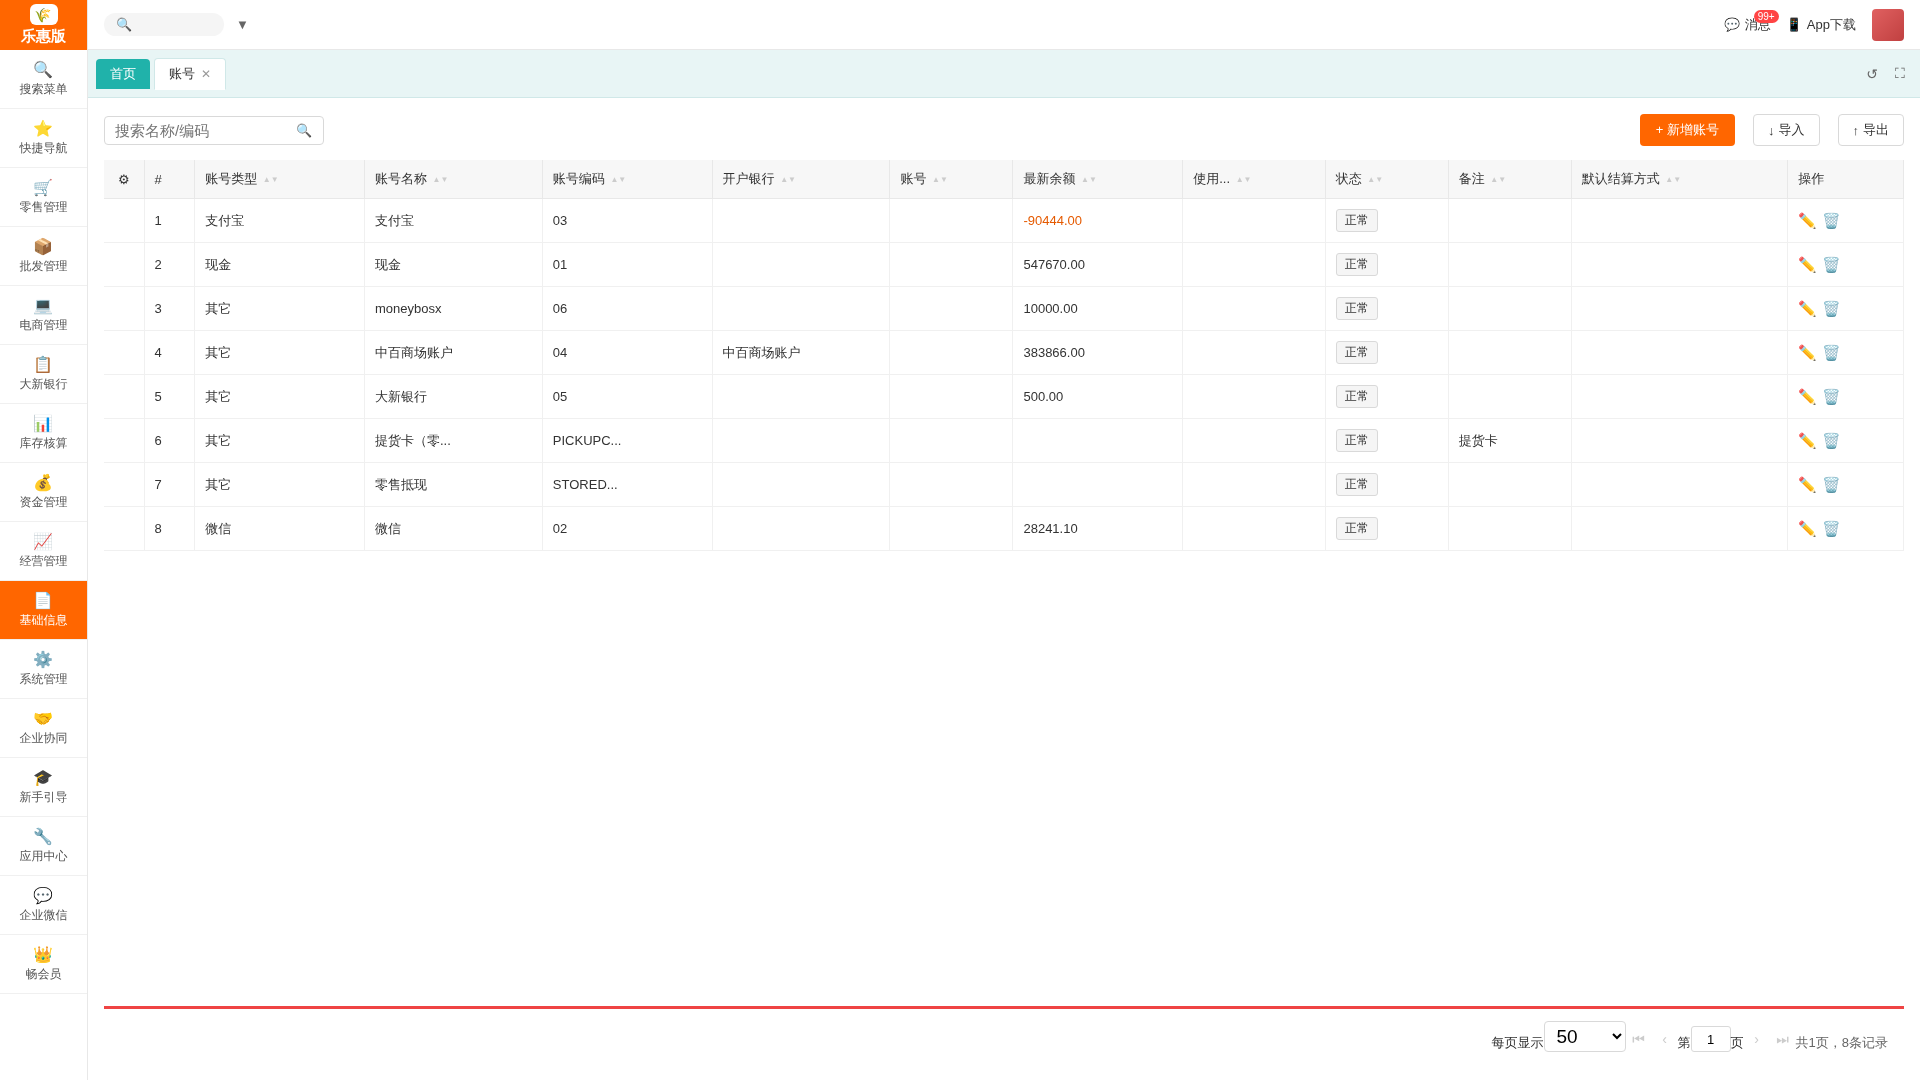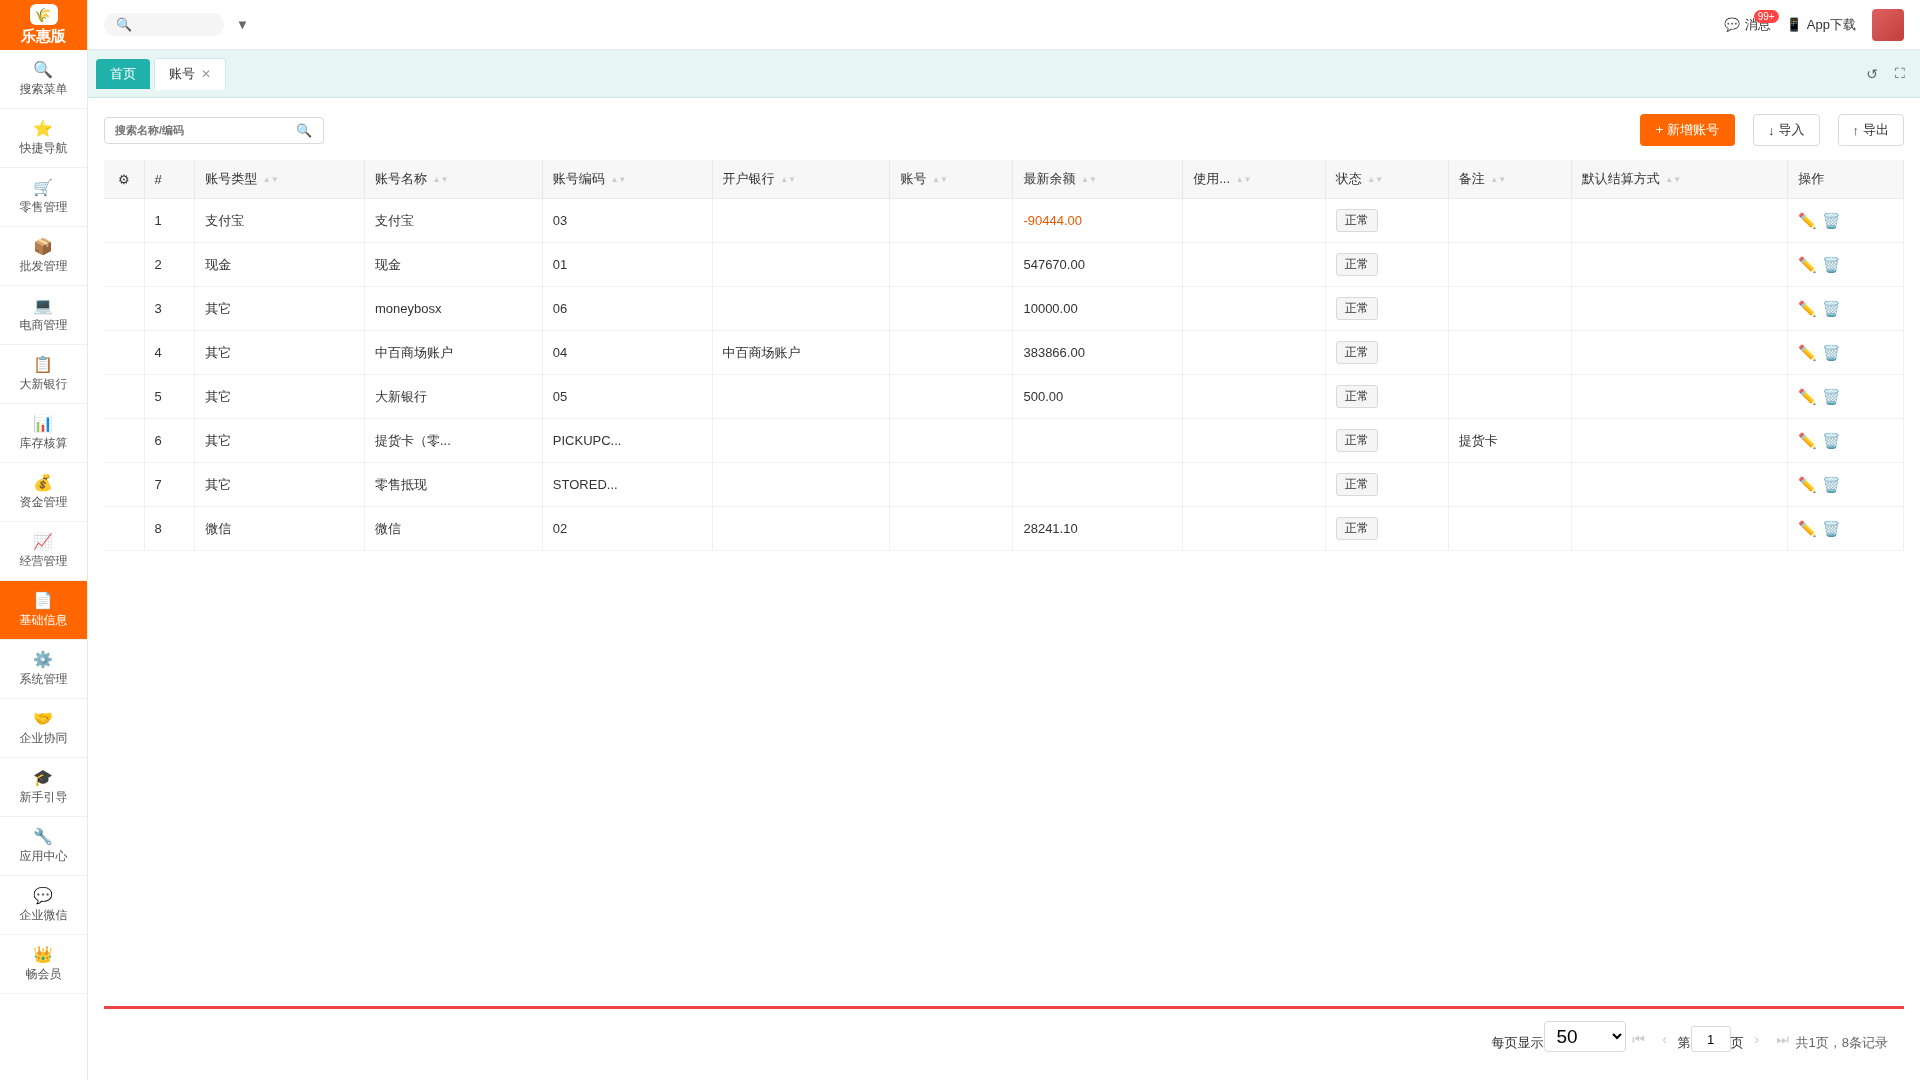--- a/index.html
+++ b/index.html
@@ -475,7 +475,7 @@
 
     <div class="toolbar">
       <div class="search-box">
-        <input type="text" placeholder="搜索名称/编码" style="border: none; outline: none; font-size: 11px; flex: 1 1 0%; background: transparent; color: rgb(153, 153, 153); width: 170px; font-weight: bold;">
+        <input type="text" placeholder="搜索名称/编码" style="border: none; outline: none; font-size: 15px; flex: 1 1 0%; background: transparent; color: rgb(153, 153, 153); width: 170px;">
         <span style="color:#999; cursor:pointer;">🔍</span>
       </div>
       <div class="toolbar-right">

